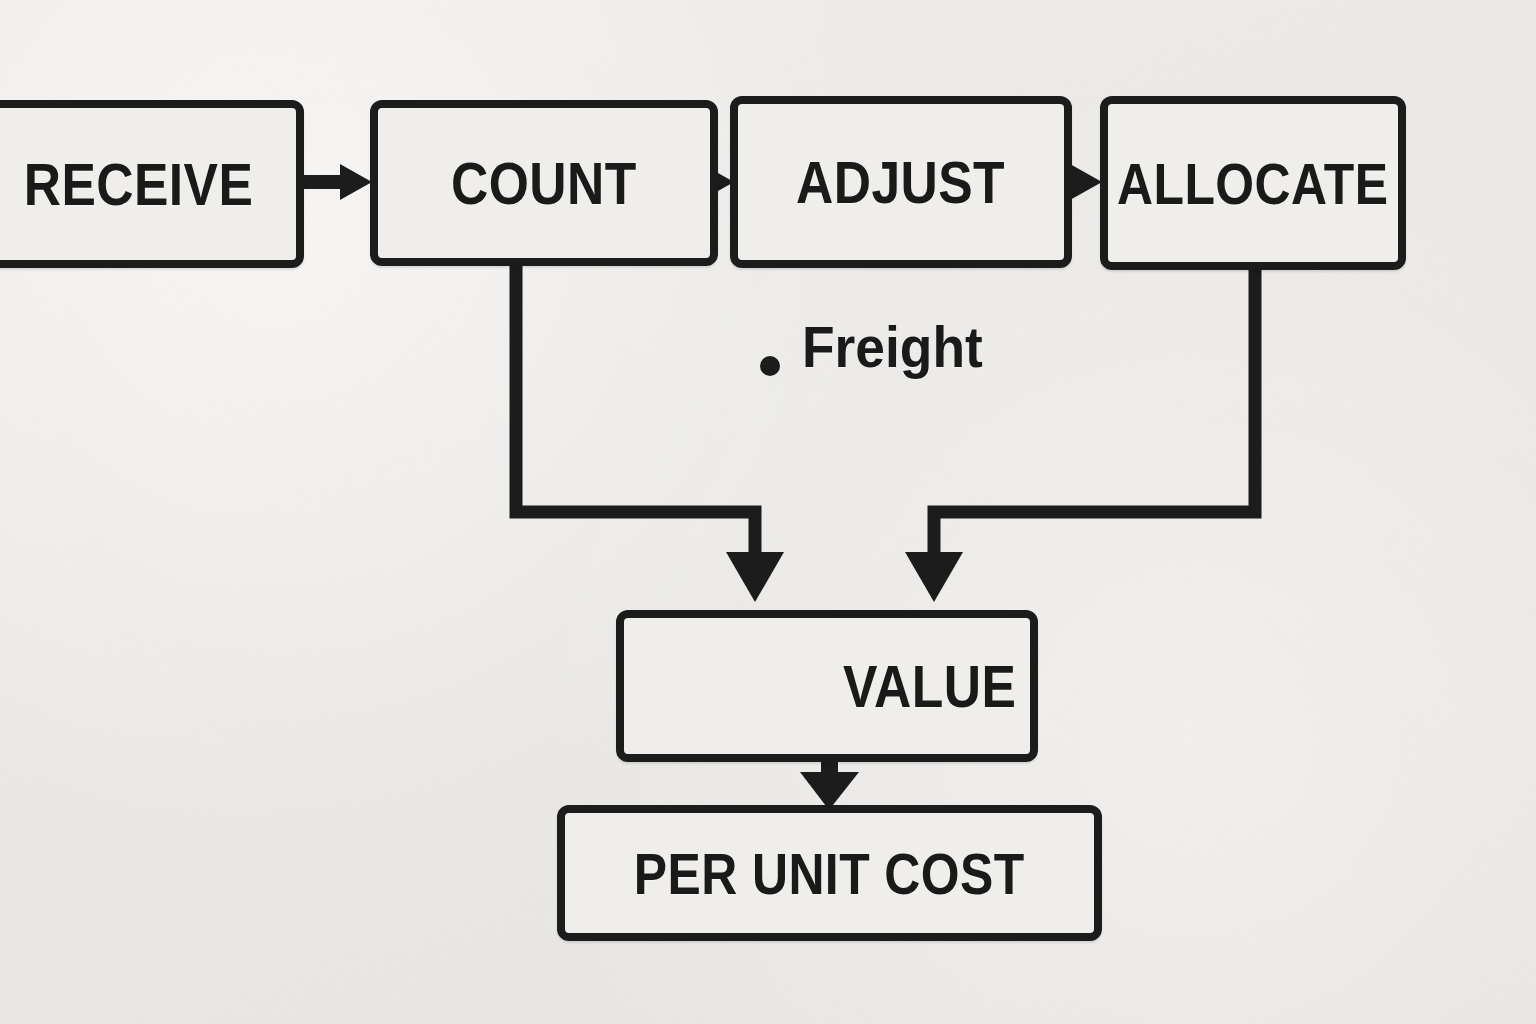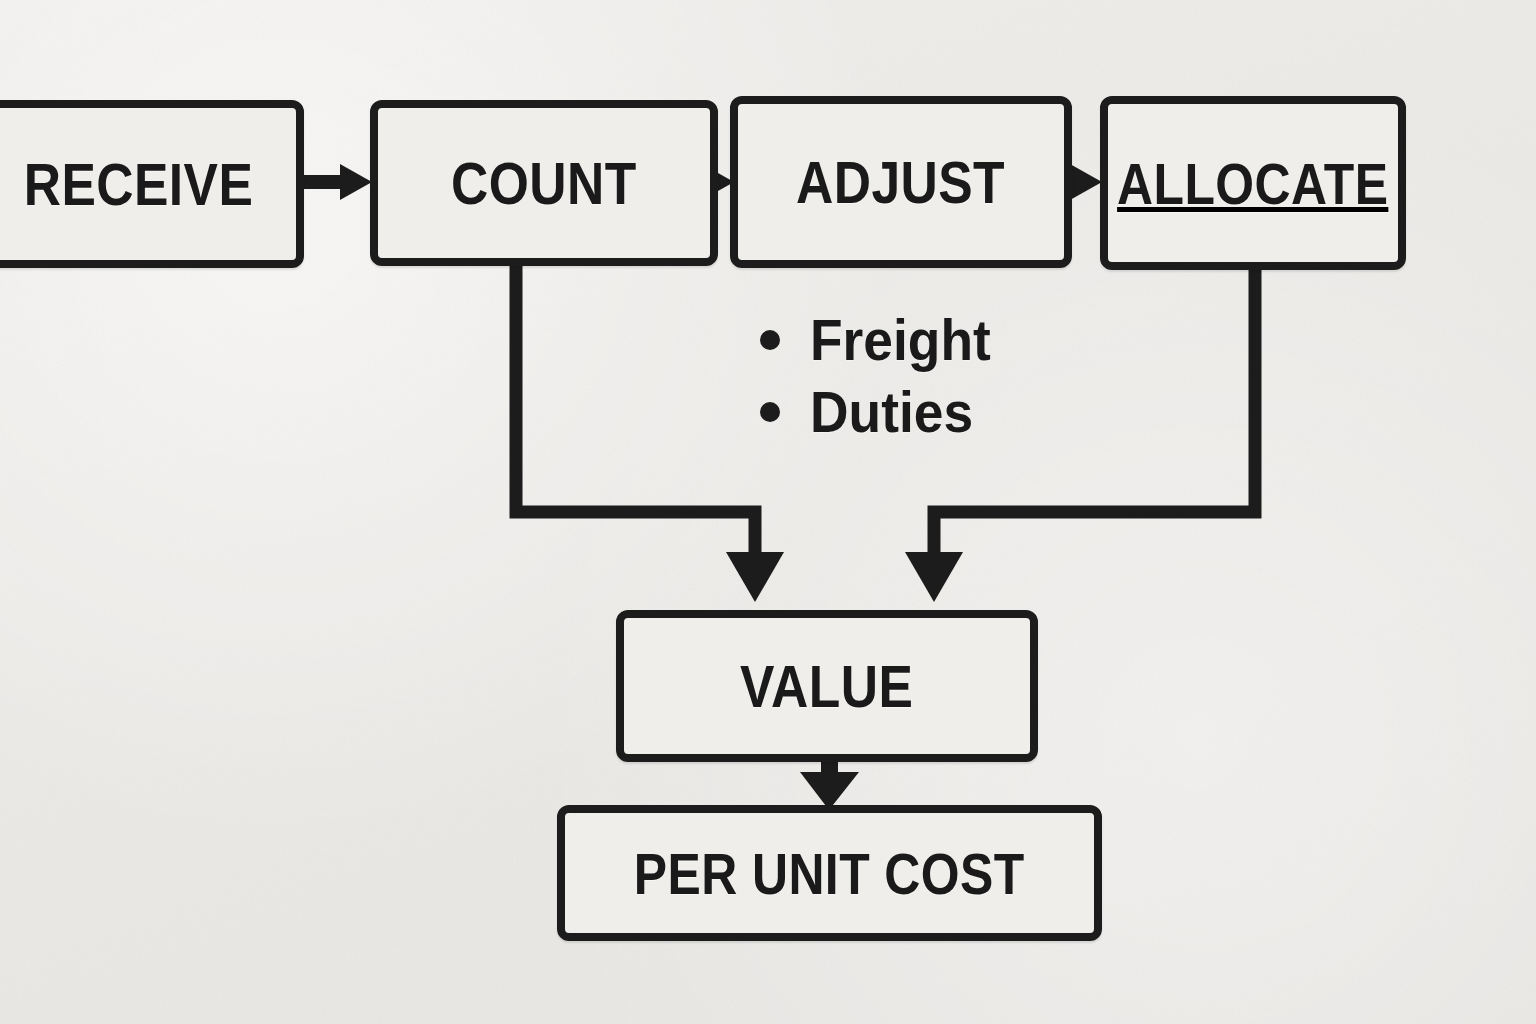--- a/index.html
+++ b/index.html
@@ -52,7 +52,7 @@
   #node-receive   { left: -28px; top: 100px; width: 332px; height: 168px; }
   #node-count     { left: 370px; top: 100px; width: 348px; height: 166px; }
   #node-adjust    { left: 730px; top: 96px;  width: 342px; height: 172px; text-align: right; }
-  #node-allocate  { left: 1100px;top: 96px;  width: 306px; height: 174px; text-decoration: underline; }
+  #node-allocate  { left: 1100px;top: 96px;  width: 306px; height: 174px; }
   #node-value     { left: 616px; top: 610px; width: 422px; height: 152px; }
   #node-perunit   { left: 557px; top: 805px; width: 545px; height: 136px; text-align: right; }
 

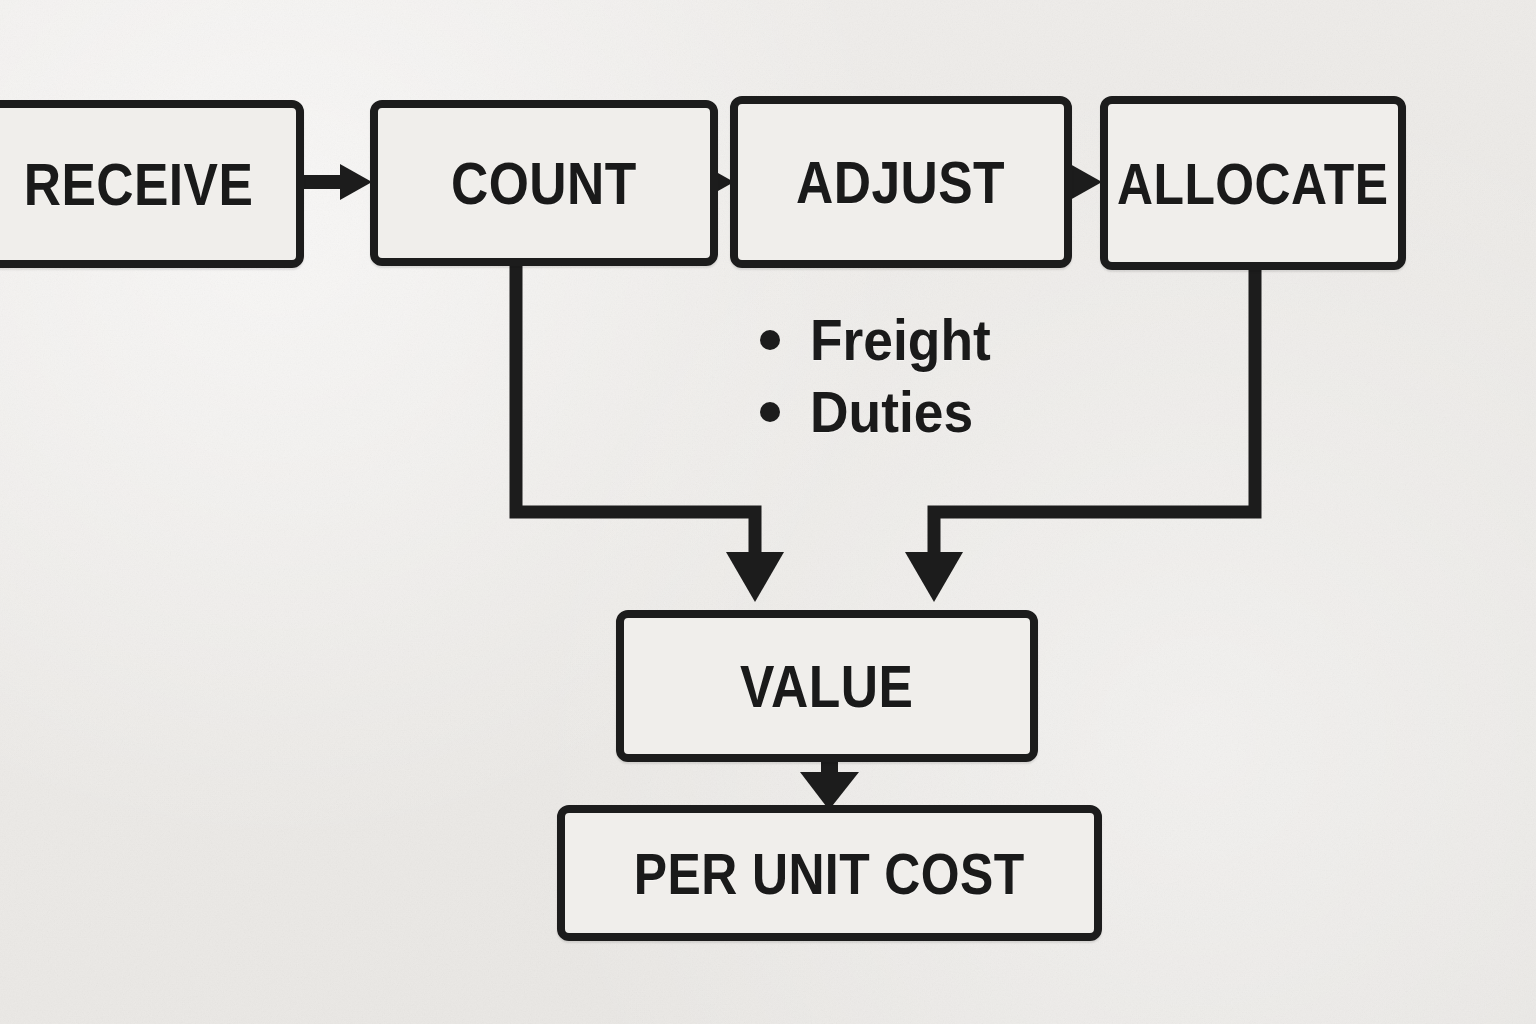--- a/index.html
+++ b/index.html
@@ -72,9 +72,8 @@
   }
   .bullet-row {
     display: flex;
-    align-items: center;
+    align-items: flex-end;
     height: 72px;
-    gap: 8px;
   }
   .bullet-dot {
     width: 20px;

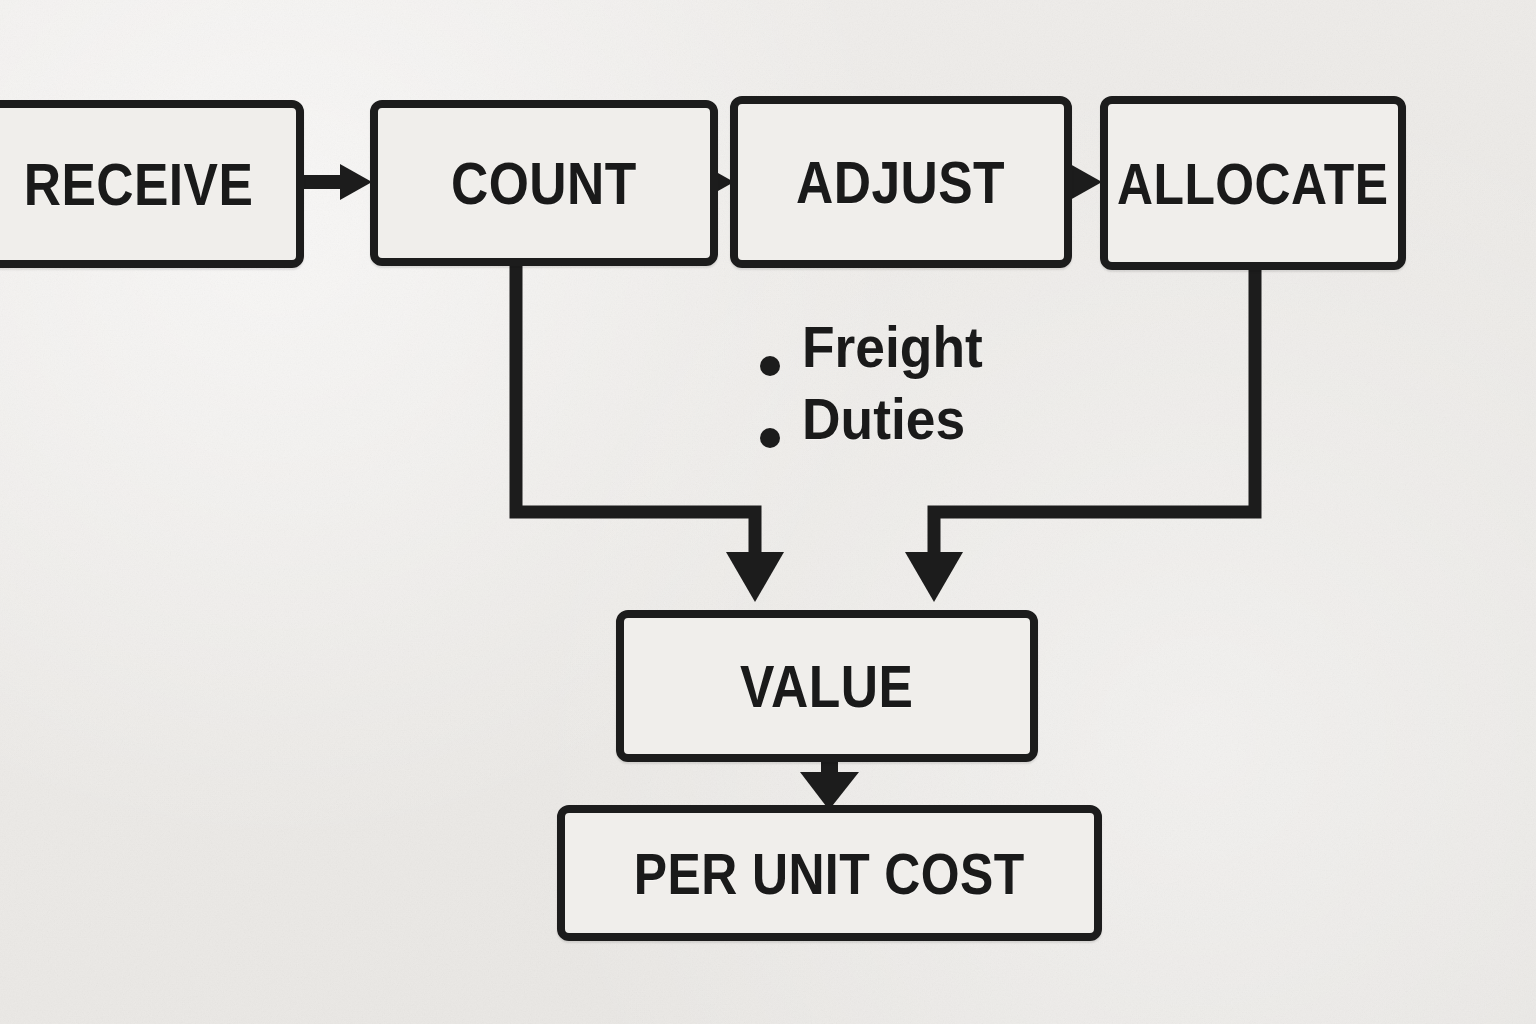--- a/index.html
+++ b/index.html
@@ -188,10 +188,6 @@
       <span class="bullet-dot"></span>
       <span class="bullet-text">Freight</span>
     </div>
-    <div class="bullet-row">
-      <span class="bullet-dot"></span>
-      <span class="bullet-text">Duties</span>
-    </div>
   </div>
 
 </div>

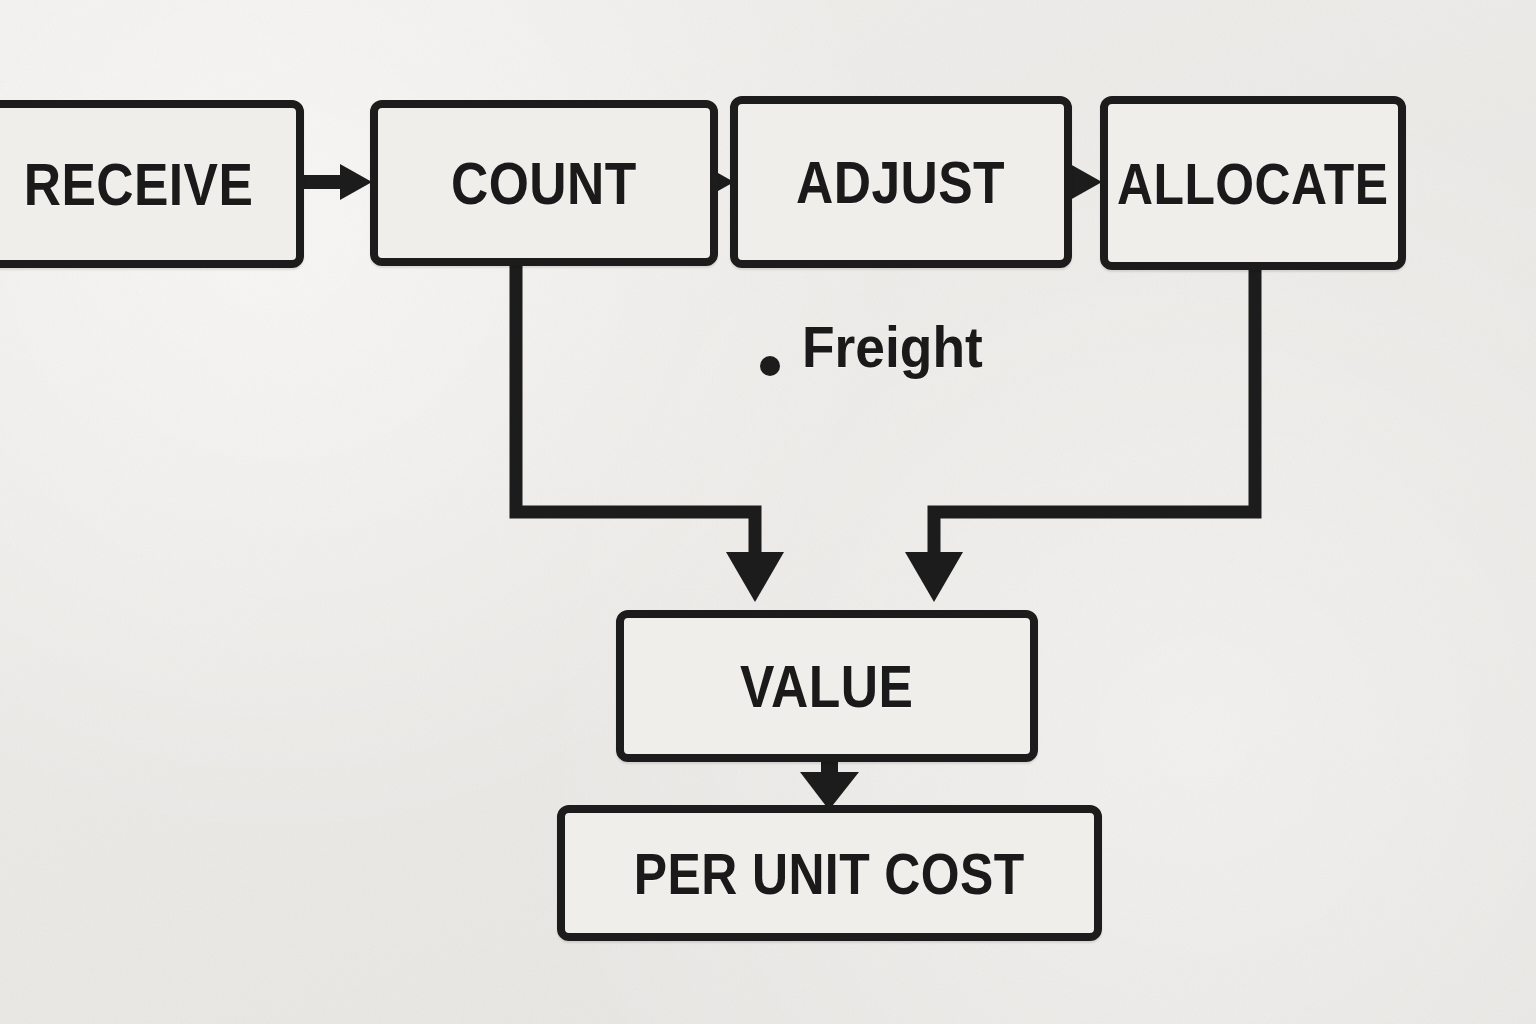--- a/index.html
+++ b/index.html
@@ -53,7 +53,7 @@
   #node-count     { left: 370px; top: 100px; width: 348px; height: 166px; }
   #node-adjust    { left: 730px; top: 96px;  width: 342px; height: 172px; text-align: right; }
   #node-allocate  { left: 1100px;top: 96px;  width: 306px; height: 174px; }
-  #node-value     { left: 616px; top: 610px; width: 422px; height: 152px; }
+  #node-value     { left: 616px; top: 610px; width: 422px; height: 152px; justify-content: flex-end; }
   #node-perunit   { left: 557px; top: 805px; width: 545px; height: 136px; text-align: right; }
 
   #node-receive  .label { font-size: 60px; }

